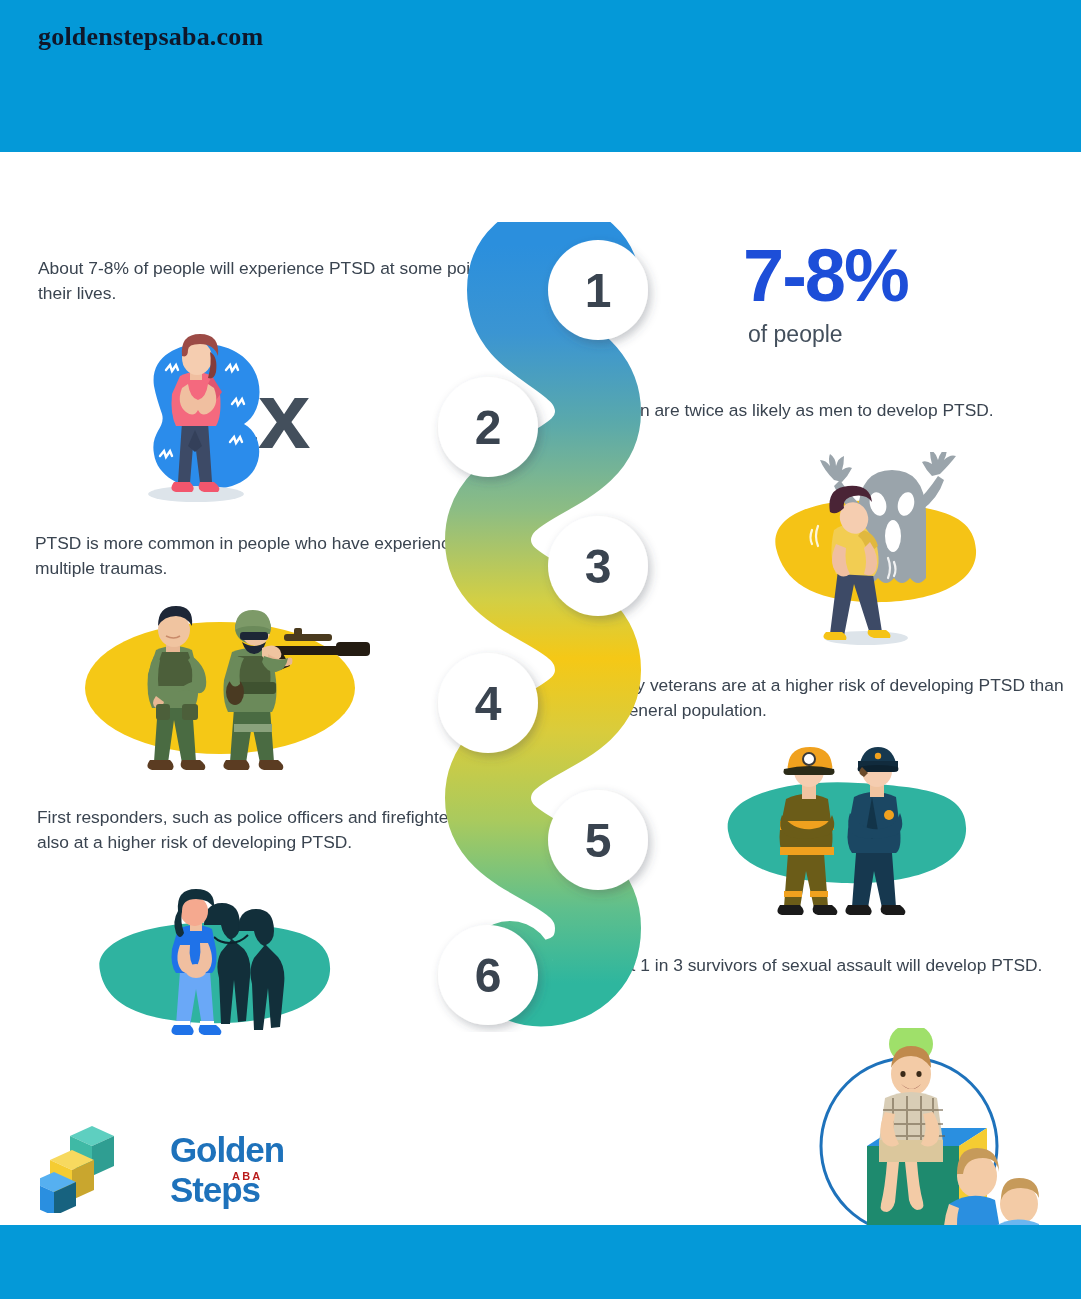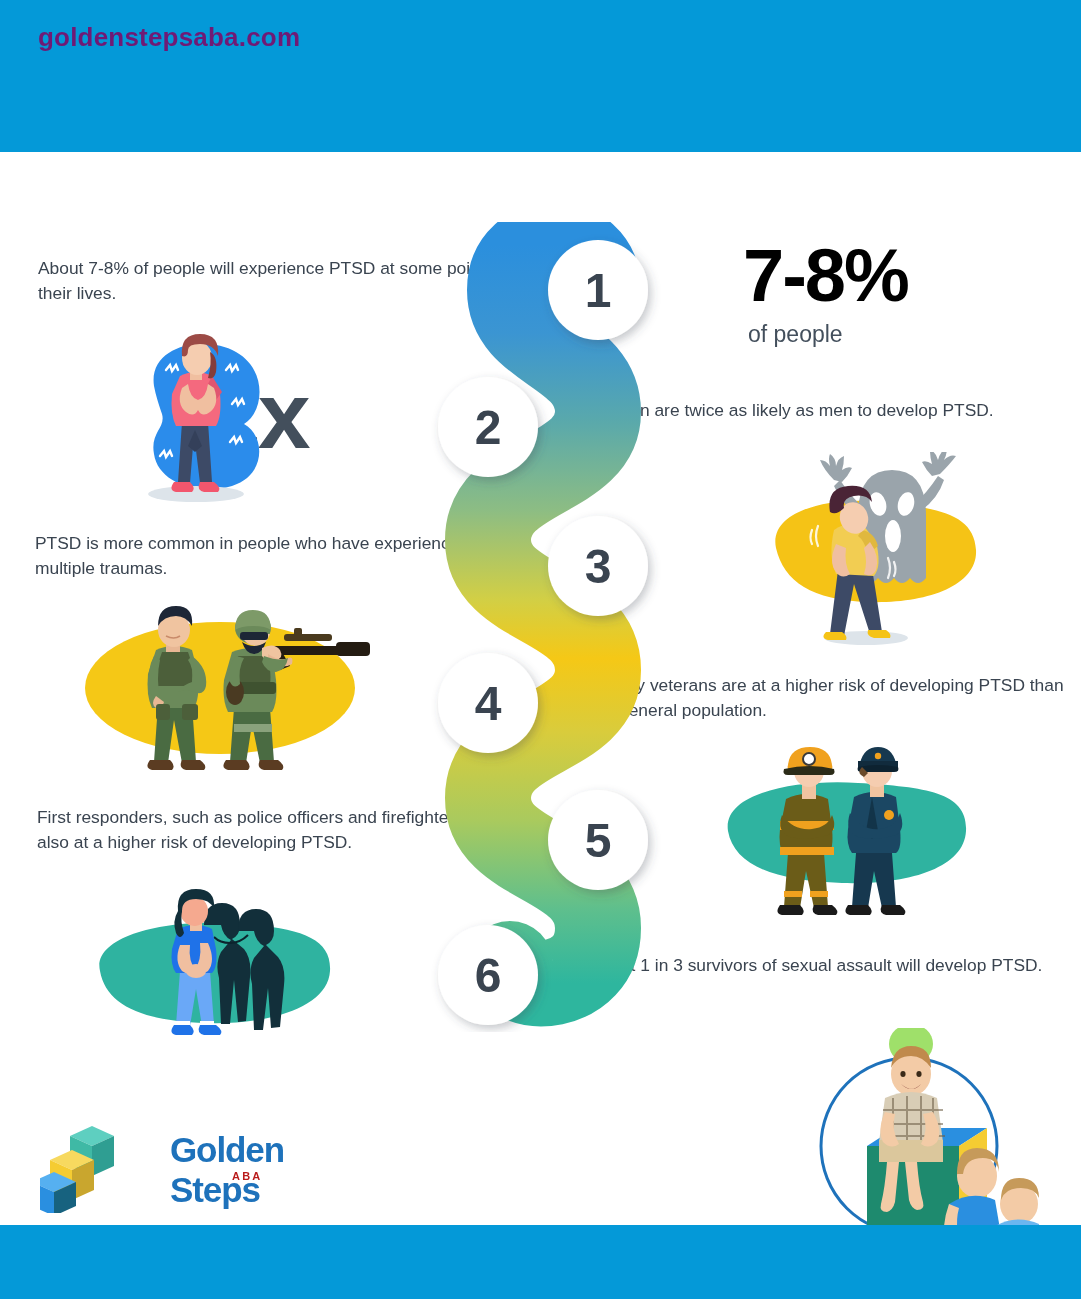--- a/index.html
+++ b/index.html
@@ -50,8 +50,9 @@
     left: 38px; top: 22px;
     font-size: 26px;
     font-weight: bold;
-    color: #701a75;
+    color: #0f172a;
     letter-spacing: 0.2px;
+    font-family: Liberation Serif, serif;
   }
 
   

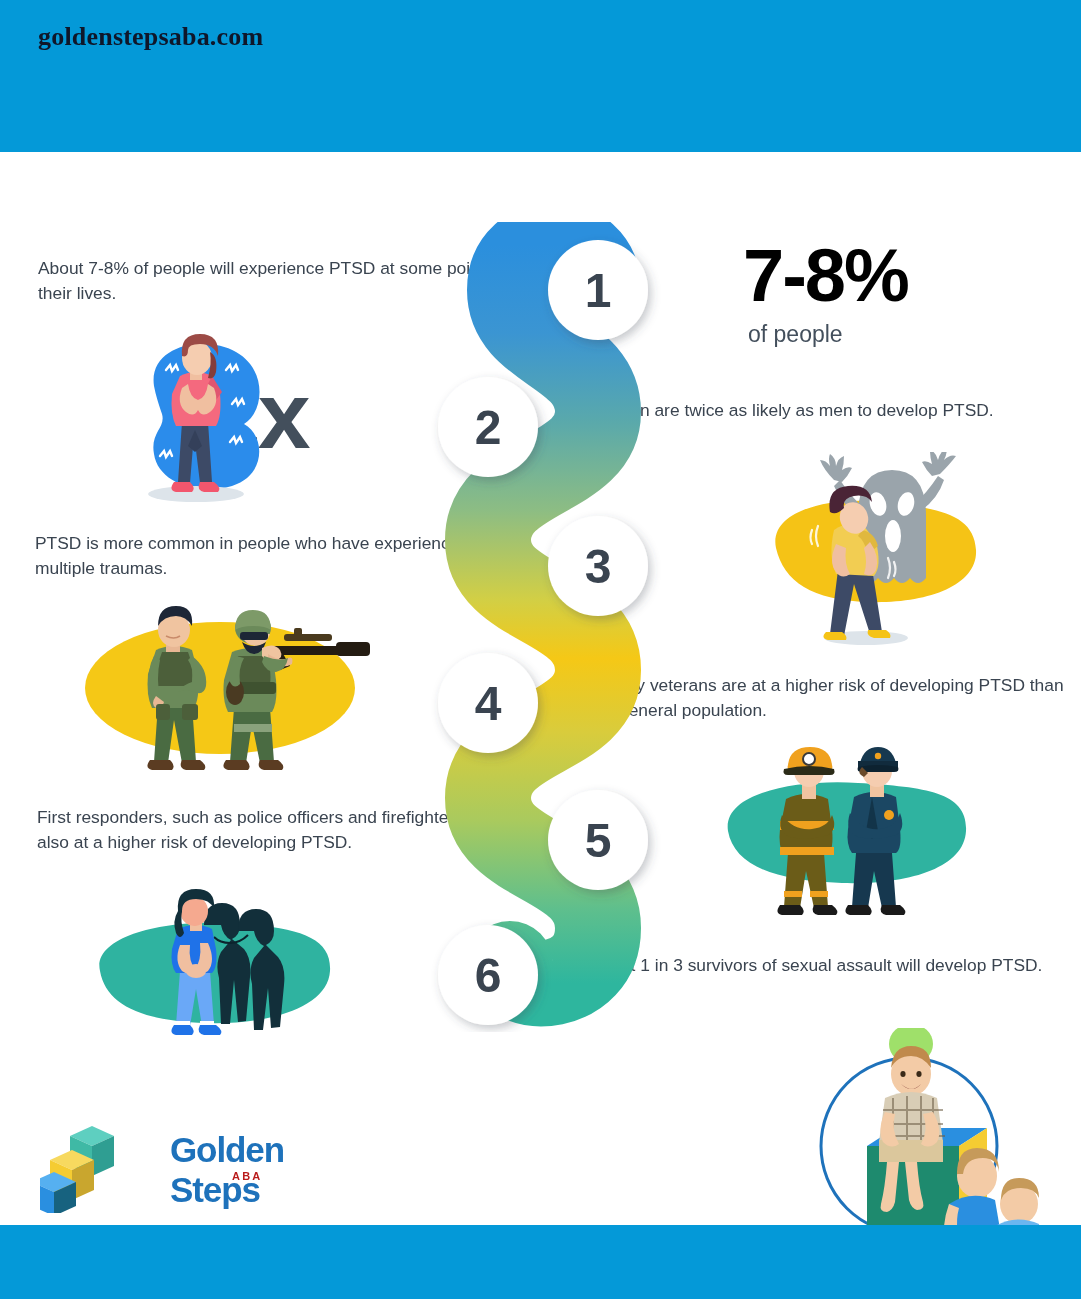--- a/index.html
+++ b/index.html
@@ -76,7 +76,7 @@
     left: 743px; top: 239px;
     font-size: 74px;
     font-weight: bold;
-    color: #000000;
+    color: #1d4ed8;
     letter-spacing: -2px;
     line-height: 74px;
   }

